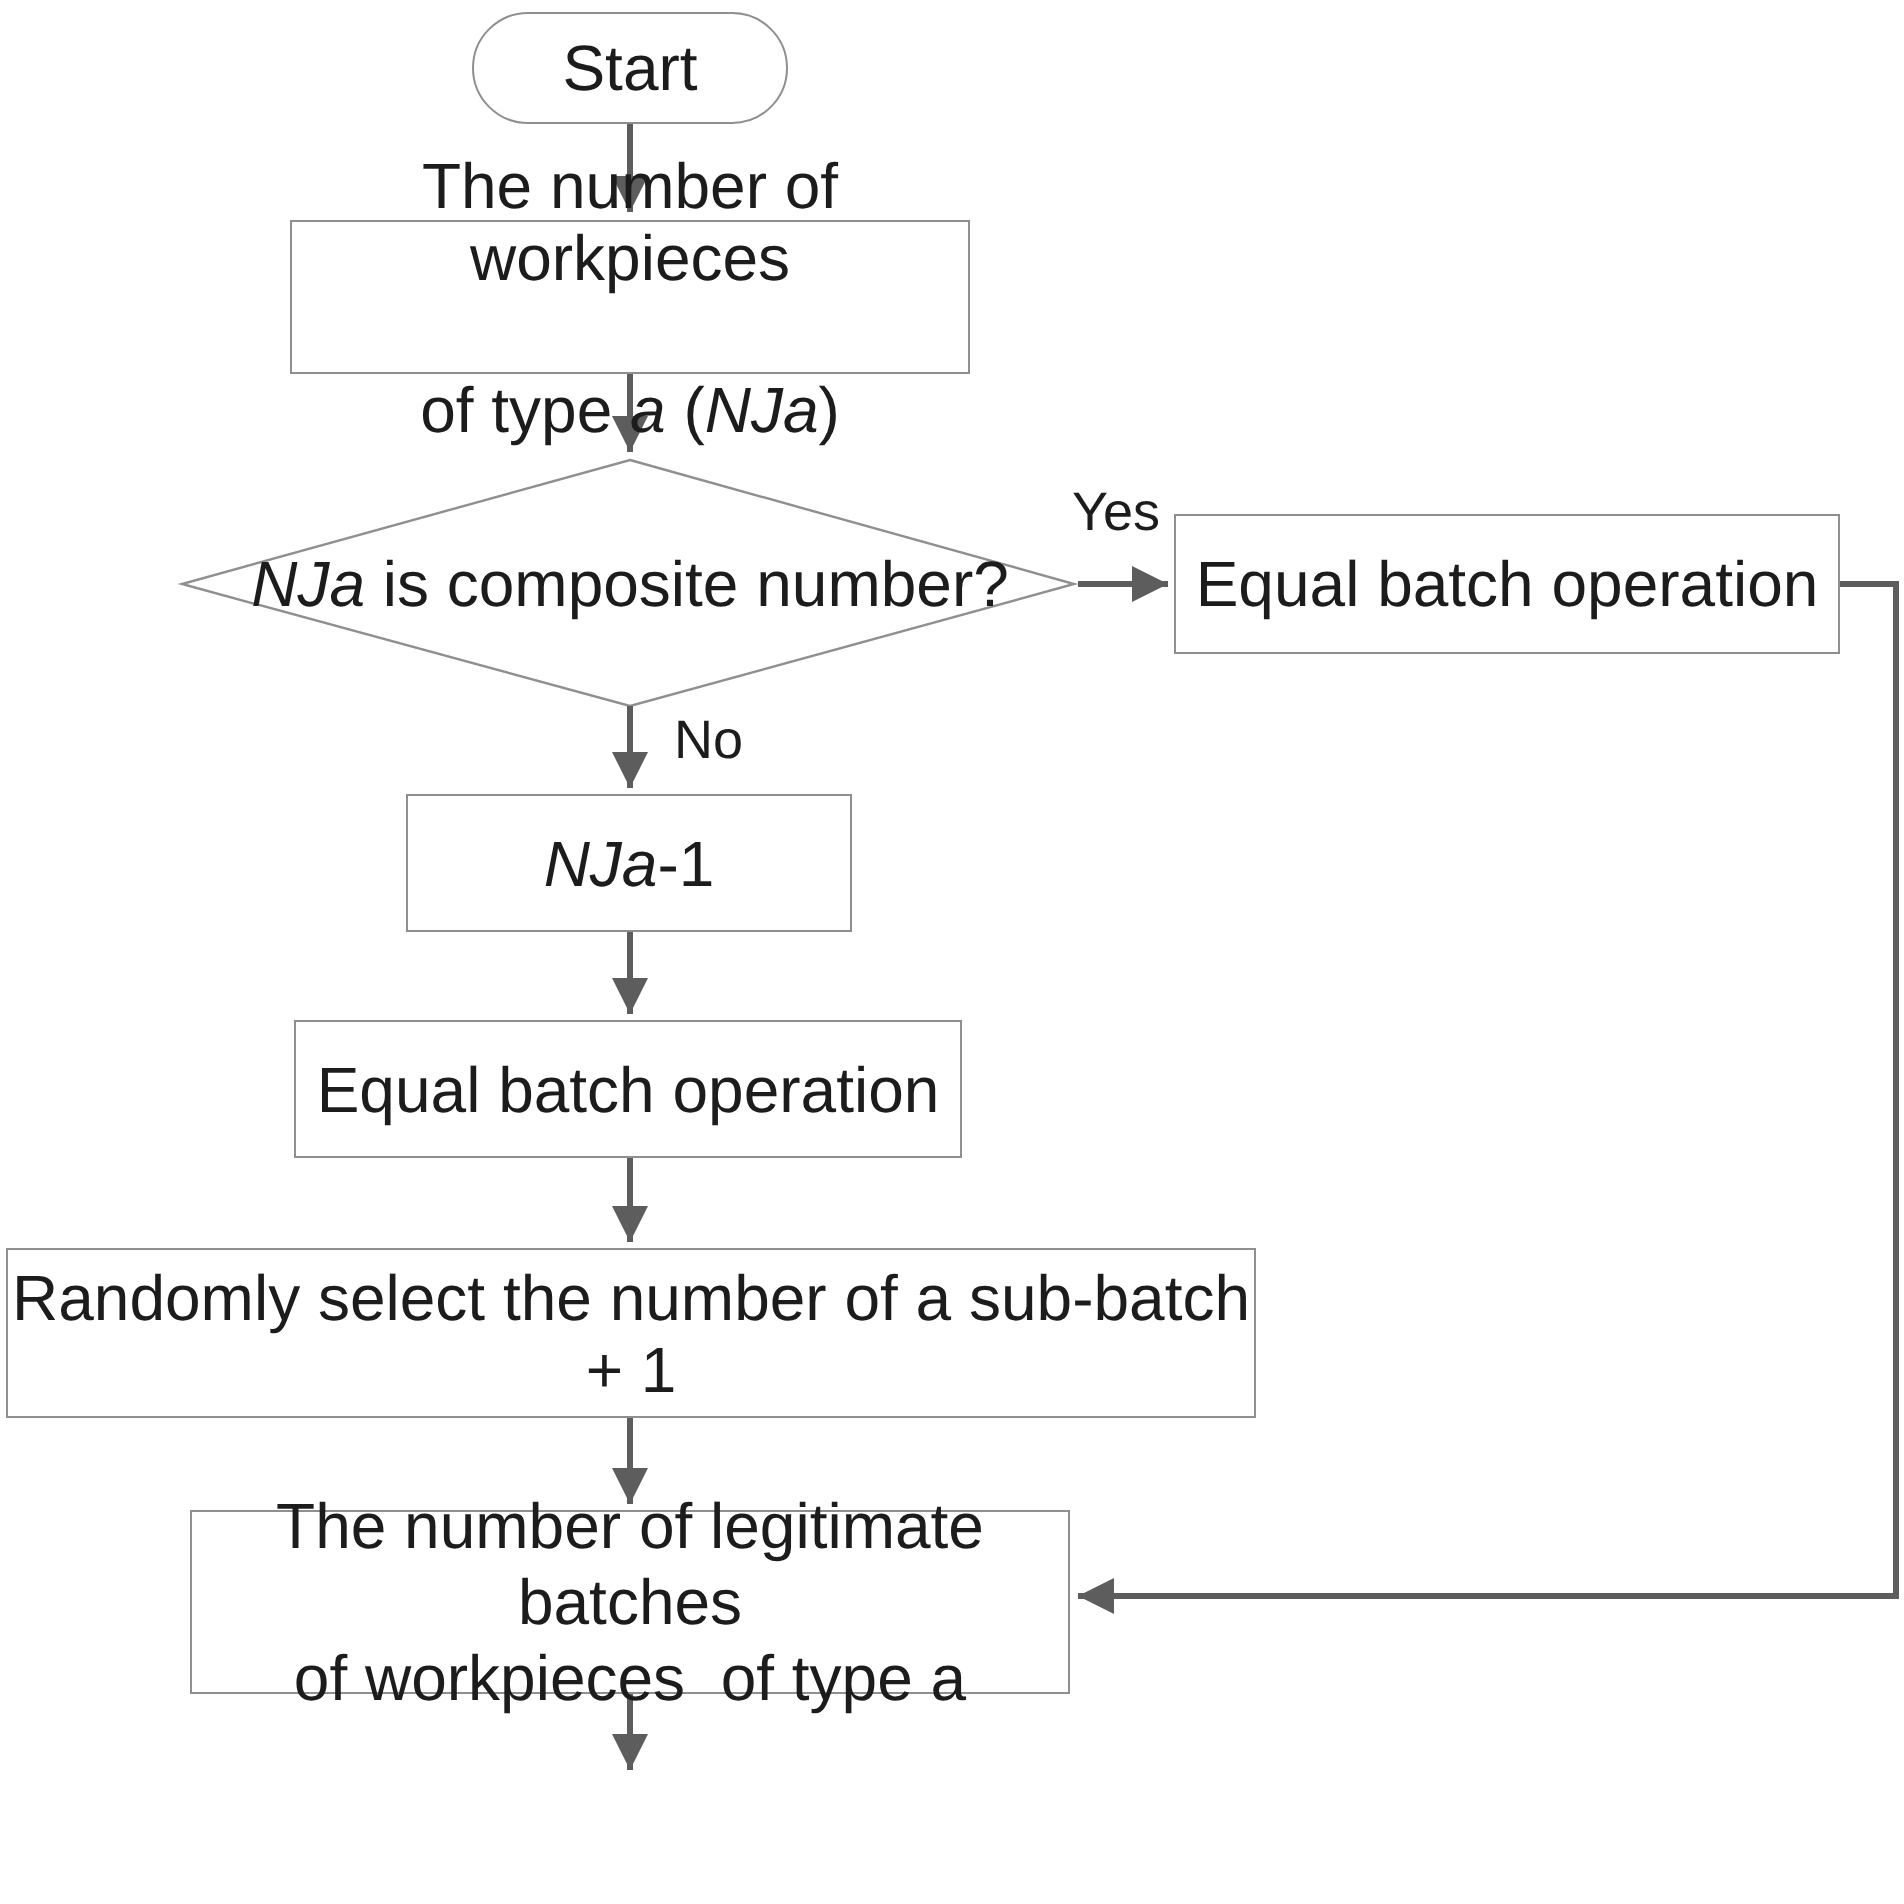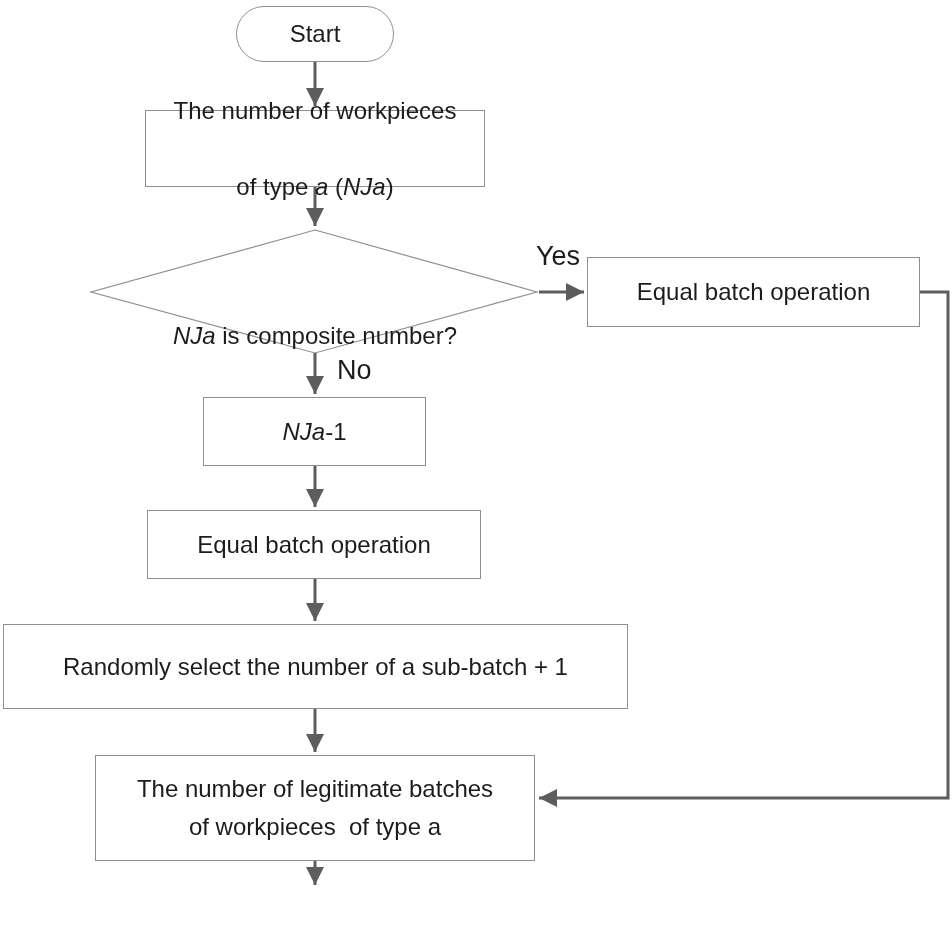--- a/index.html
+++ b/index.html
@@ -31,7 +31,7 @@
     align-items: center;
     justify-content: center;
     text-align: center;
-    font-size: 24px;
+    font-size: 32px;
     line-height: 36px;
   }
   .stadium {

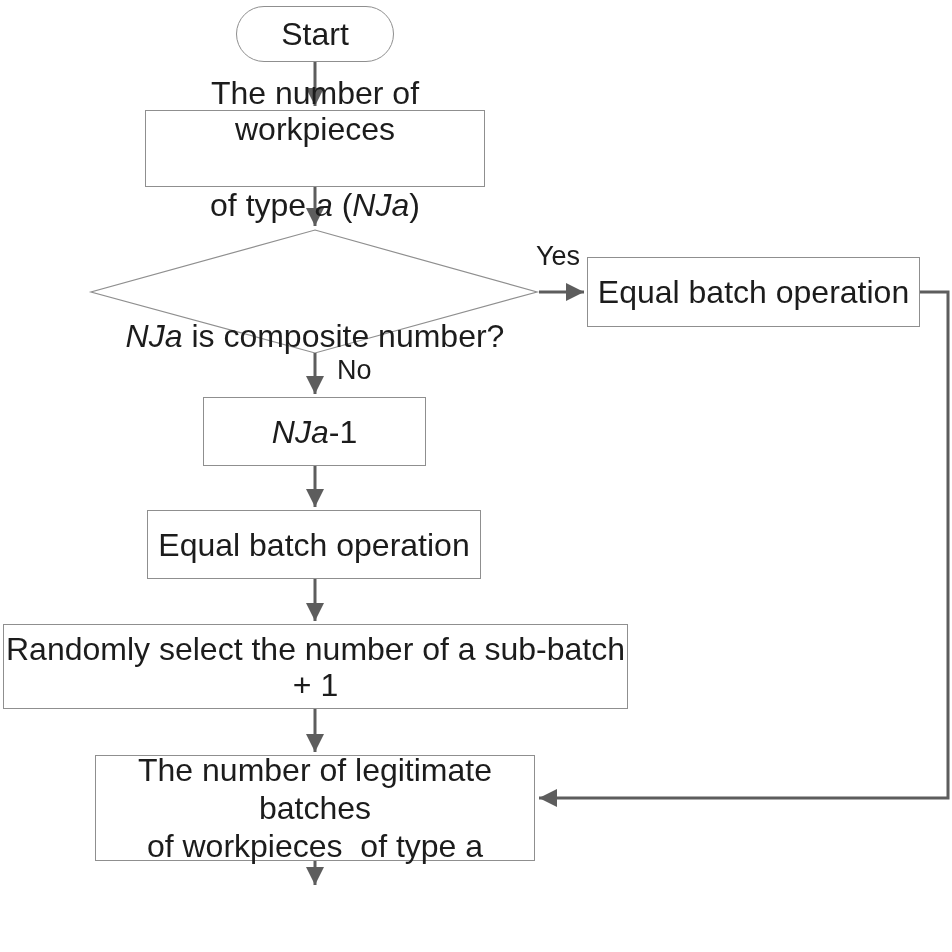--- a/index.html
+++ b/index.html
@@ -40,7 +40,6 @@
   .borderless {
     border: none;
     background: transparent;
-    margin-top: 44px;
   }
   .edge-label {
     position: absolute;

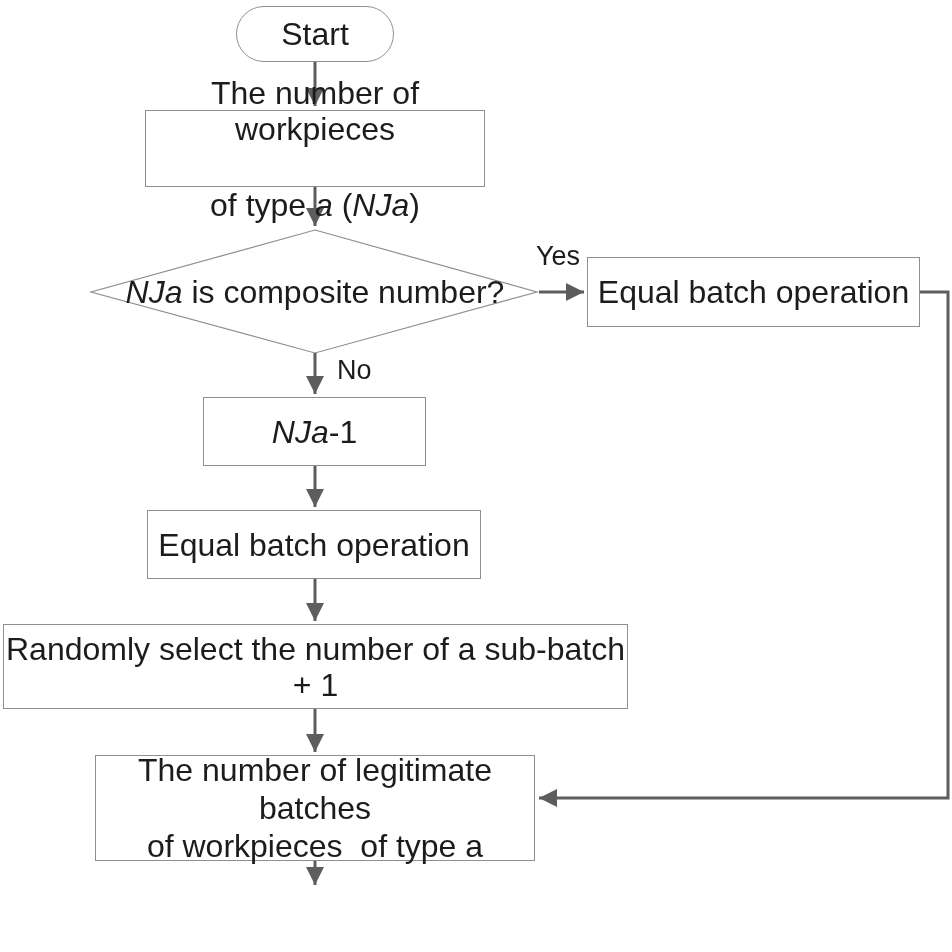--- a/index.html
+++ b/index.html
@@ -111,7 +111,7 @@
     <span>Randomly select the number of a sub-batch + 1</span>
   </div>
 
-  <div class="node" style="left:95px; top:755px; width:440px; height:106px; line-height:38px;">
+  <div class="node" style="left:95px; top:755px; width:440px; height:92px; line-height:38px;">
     <span>The number of legitimate batches</span>
     <span class="pre">of workpieces  of type a</span>
   </div>

